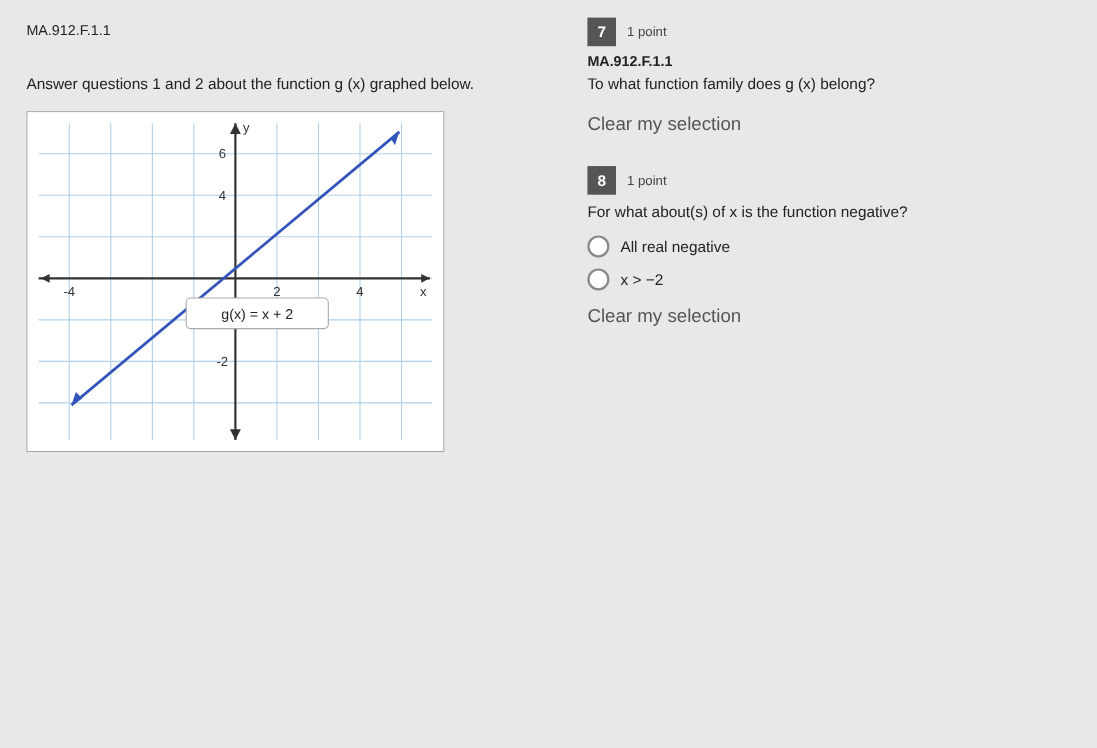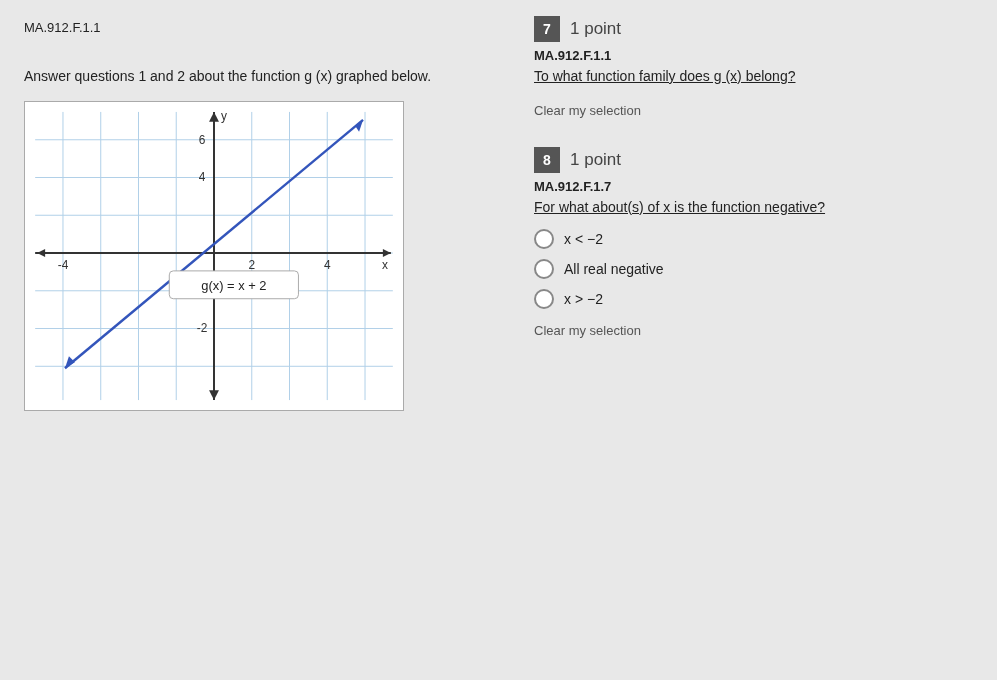--- a/index.html
+++ b/index.html
@@ -75,7 +75,7 @@
       flex-shrink: 0;
     }
     .question-points {
-      font-size: 17px;
+      font-size: 12px;
       color: #444;
     }
     .question-standard {

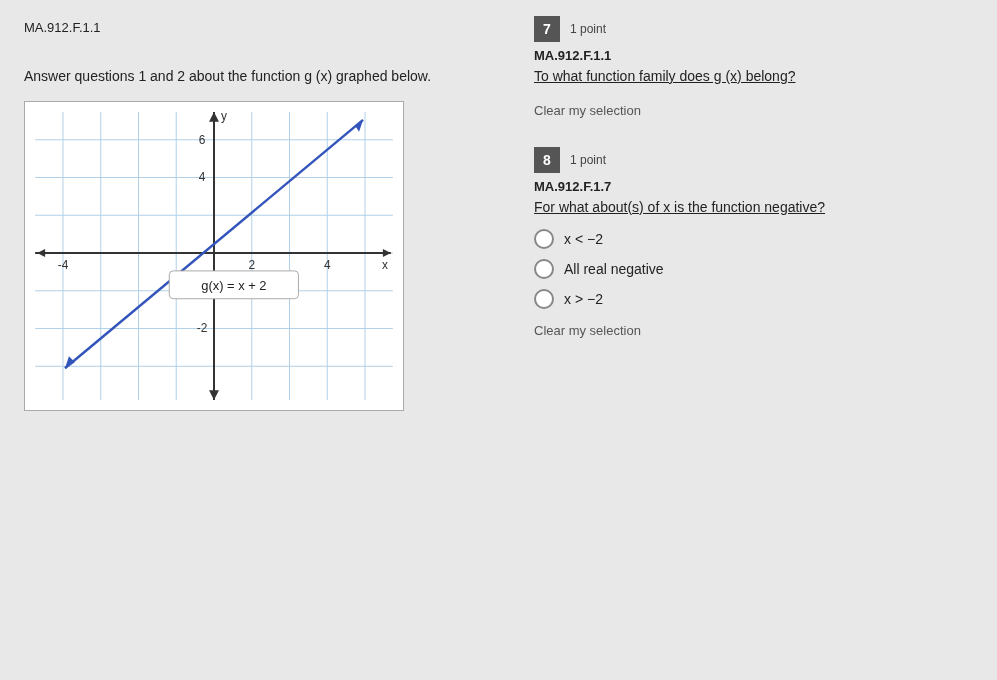--- a/index.html
+++ b/index.html
@@ -89,7 +89,6 @@
       color: #222;
       margin-bottom: 12px;
       line-height: 1.4;
-      text-decoration: underline;
     }
     .options-list {
       list-style: none;

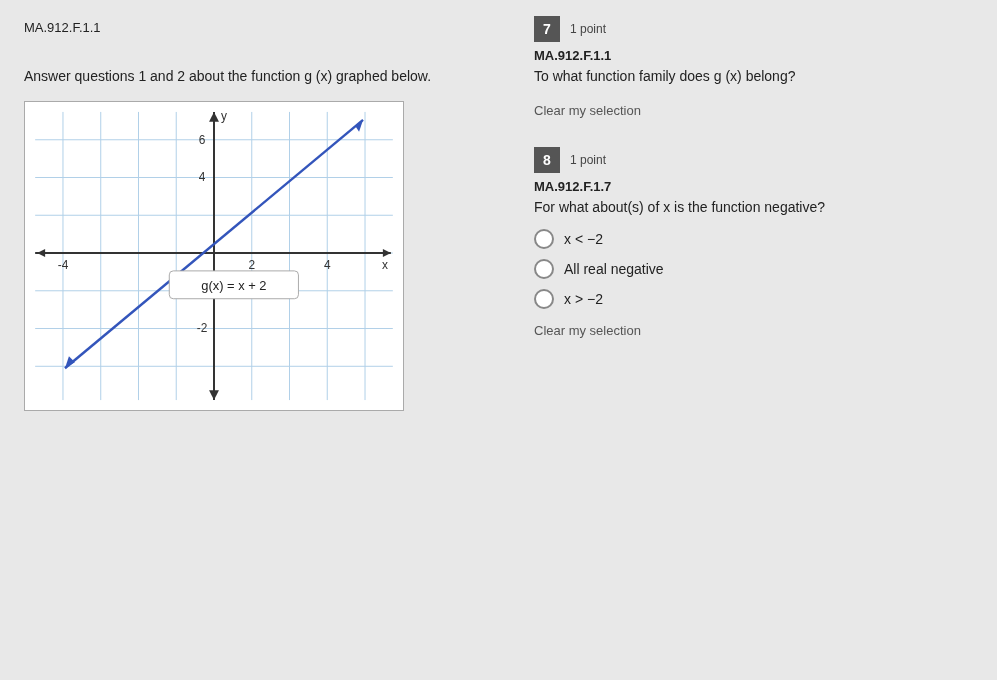--- a/index.html
+++ b/index.html
@@ -128,7 +128,7 @@
       color: #222;
     }
     .clear-selection {
-      font-size: 13px;
+      font-size: 17px;
       color: #555;
       cursor: pointer;
       margin-top: 4px;

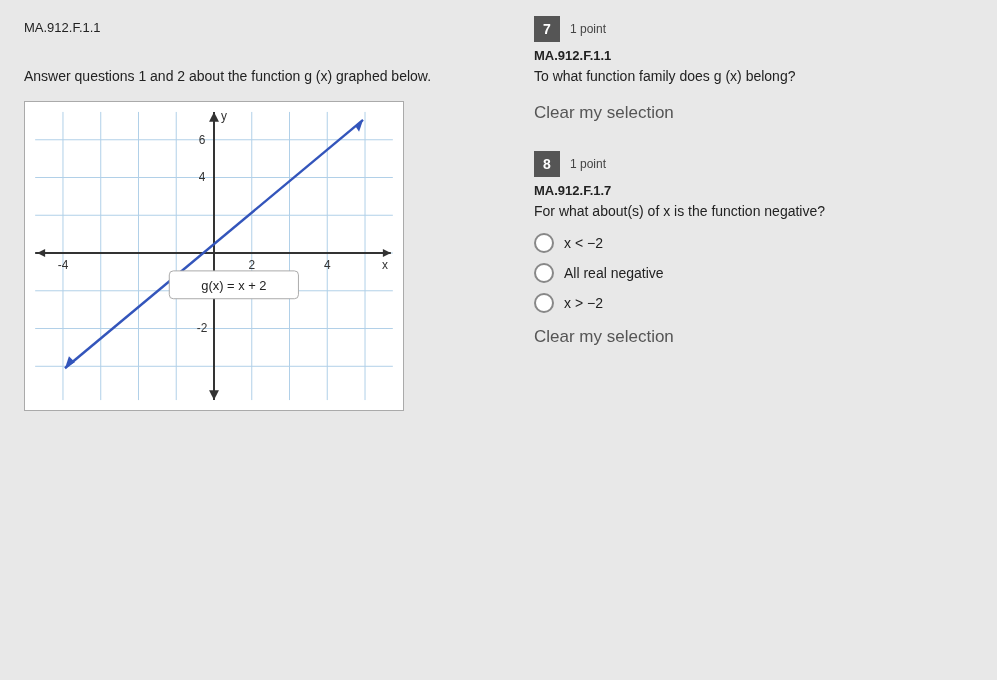--- a/index.html
+++ b/index.html
@@ -228,7 +228,6 @@
         <div class="question-number-badge">8</div>
         <span class="question-points">1 point</span>
       </div>
-      <div class="question-standard">MA.912.F.1.7</div>
       <div class="question-text">For what about(s) of x is the function negative?</div>
       <ul class="options-list">
         <li>

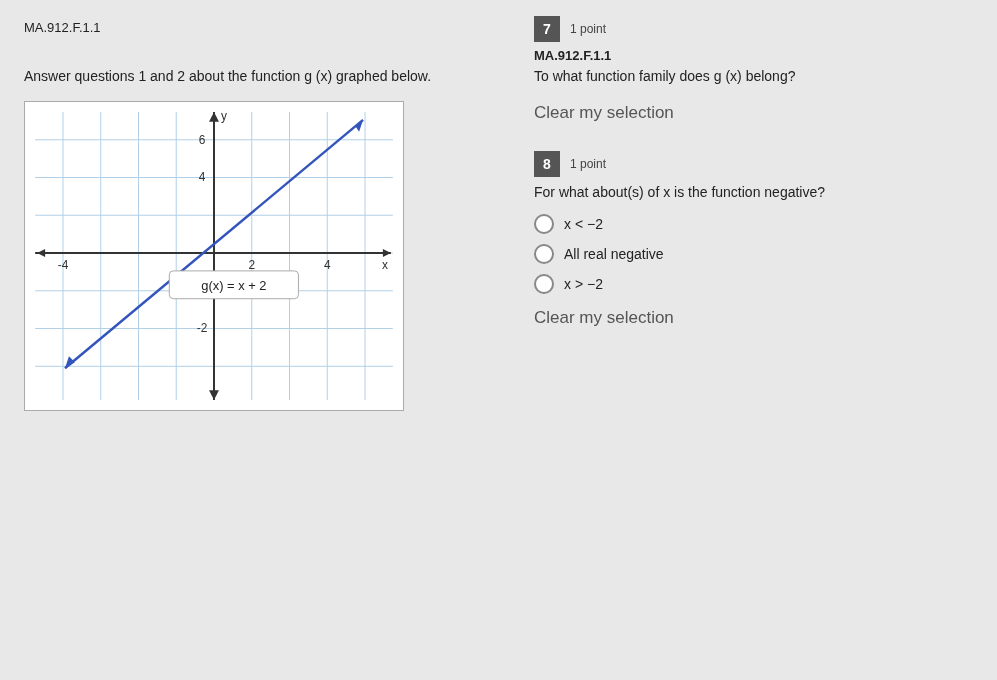--- a/index.html
+++ b/index.html
@@ -230,10 +230,6 @@
       </div>
       <div class="question-text">For what about(s) of x is the function negative?</div>
       <ul class="options-list">
-        <li>
-          <div class="radio-outer"></div>
-          <span class="option-text">x &lt; −2</span>
-        </li>
         <li>
           <div class="radio-outer"></div>
           <span class="option-text">All real negative</span>

